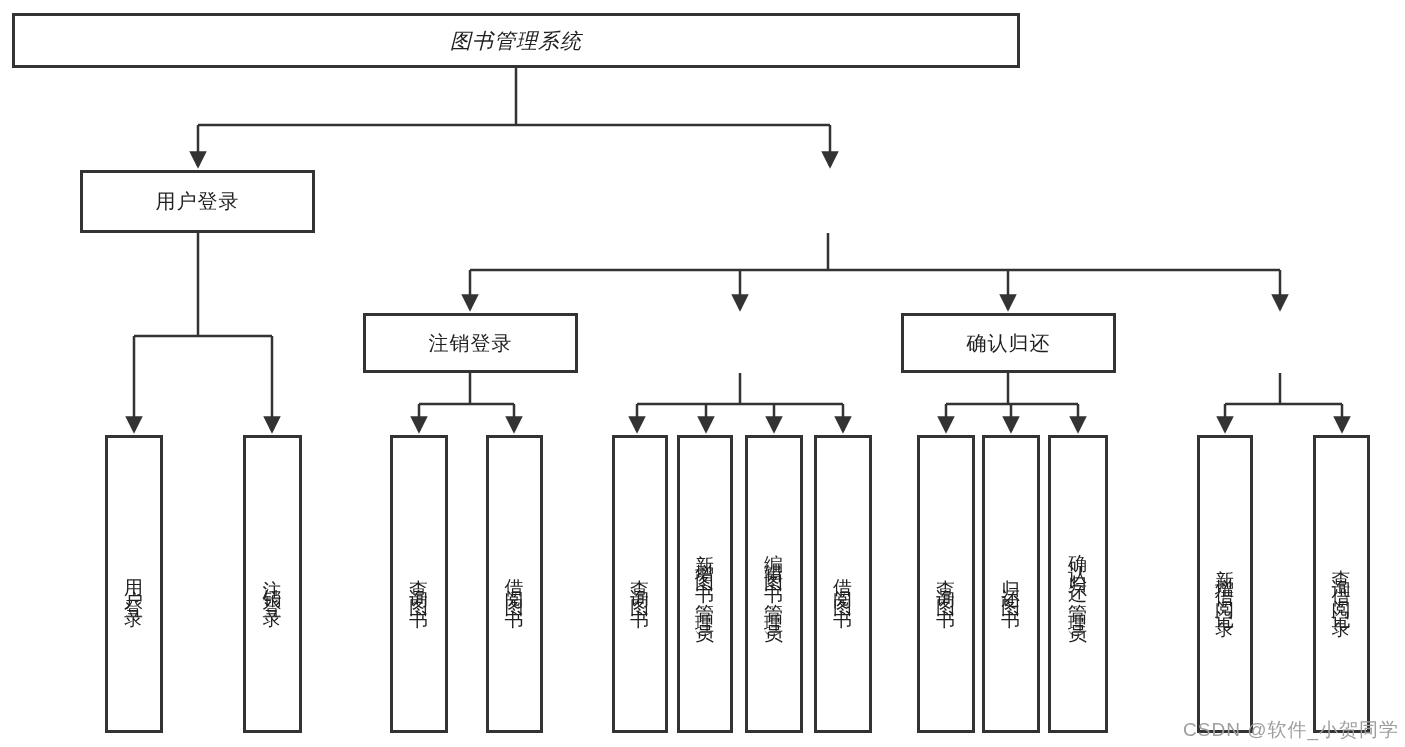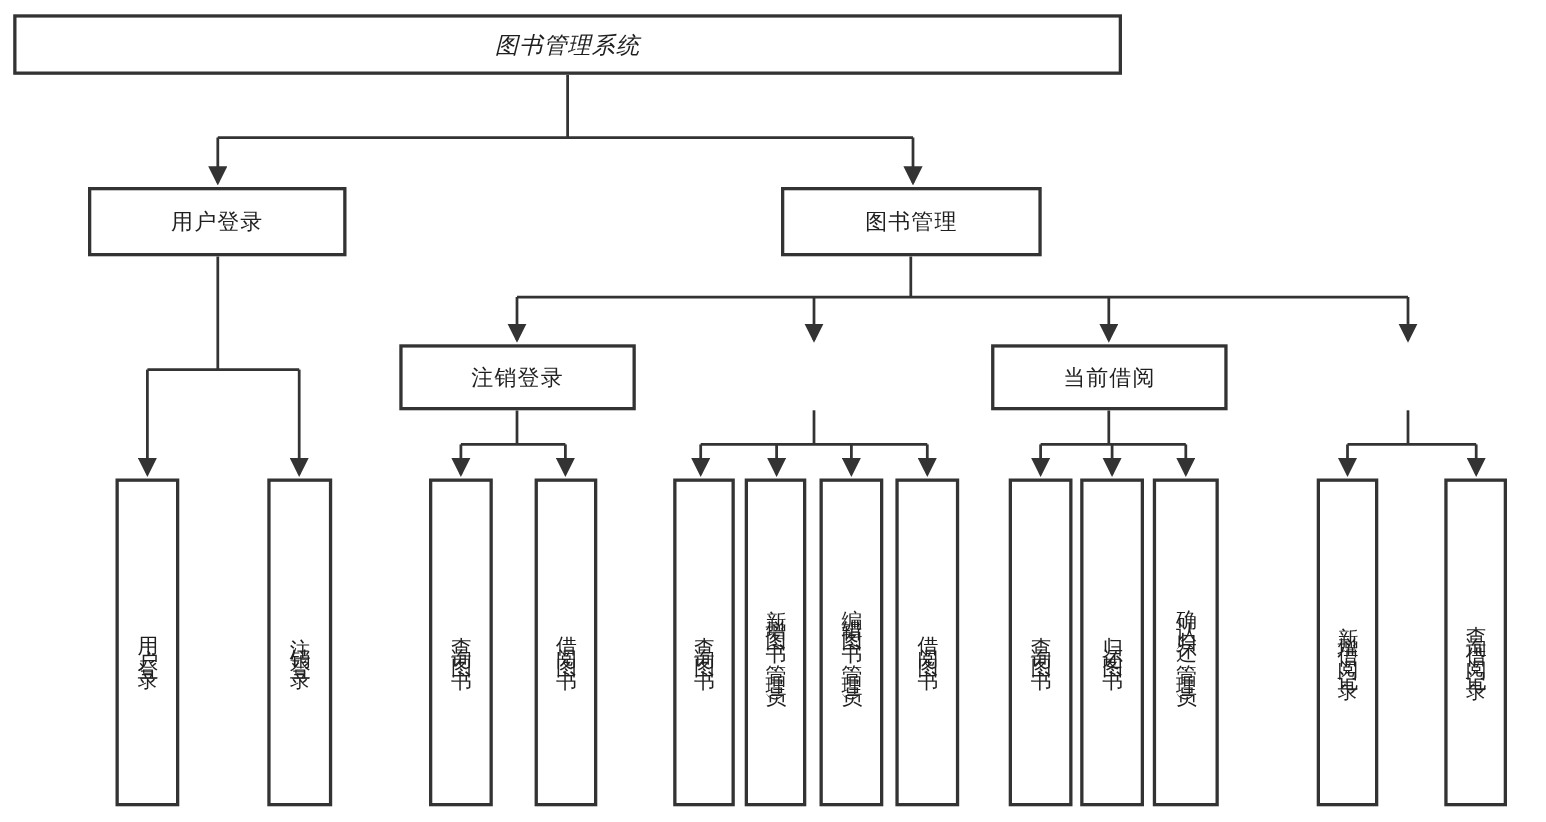--- a/index.html
+++ b/index.html
@@ -106,7 +106,6 @@
   <div class="box h top" style="left:12px; top:13px; width:1008px; height:55px;">图书管理系统</div>
 
   <div class="box h" style="left:80px; top:170px; width:235px; height:63px;">用户登录</div>
-  <div class="box h" style="left:710px; top:170px; width:237px; height:63px;">图书管理</div>
 
   <div class="box h" style="left:363px; top:313px; width:215px; height:60px;">注销登录</div>
   <div class="box h" style="left:901px; top:313px; width:215px; height:60px;">当前借阅</div>

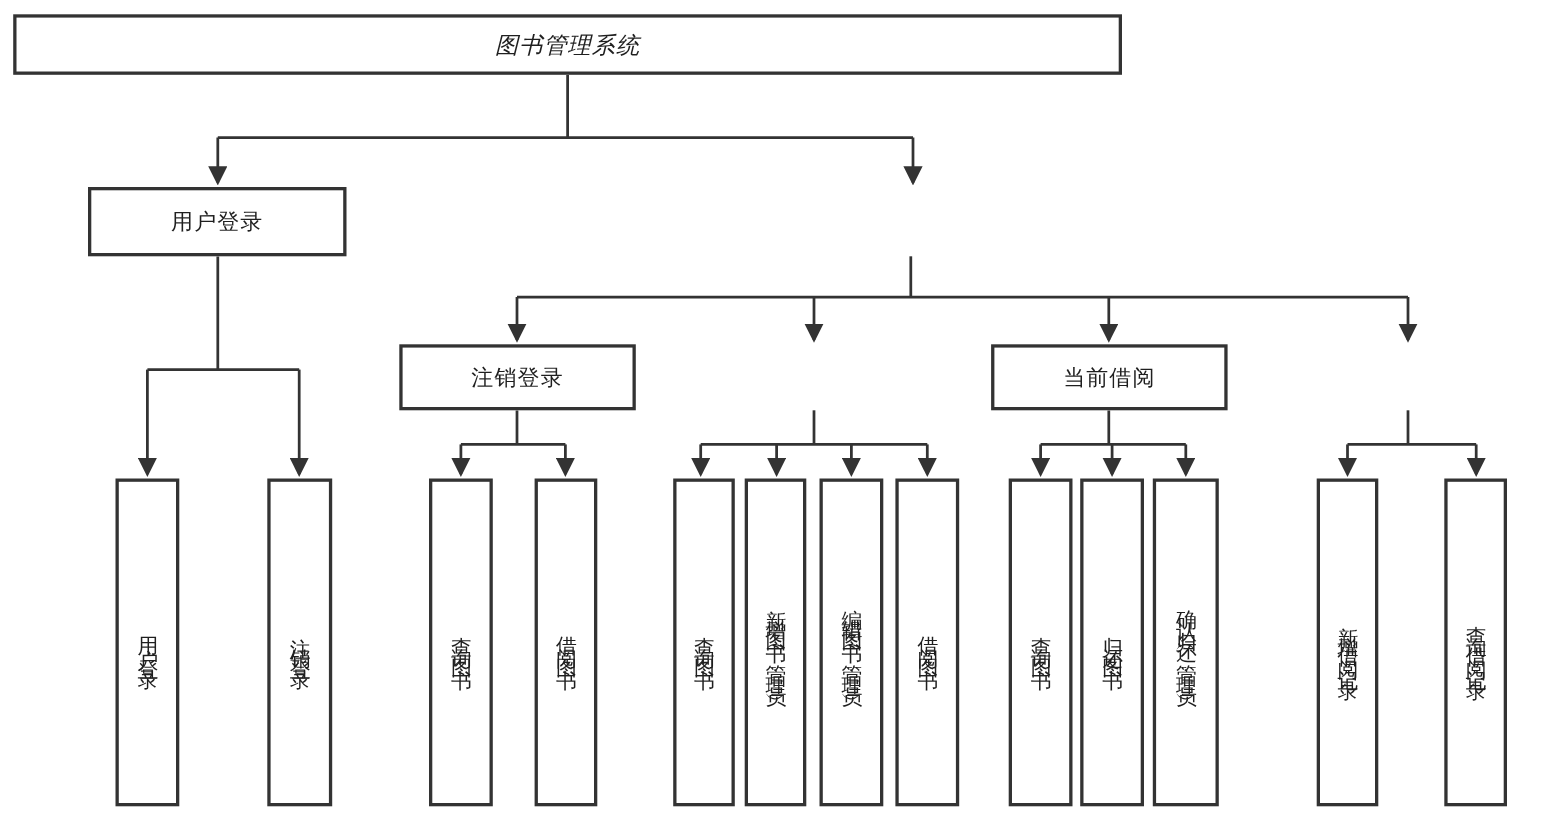--- a/index.html
+++ b/index.html
@@ -108,7 +108,7 @@
   <div class="box h" style="left:80px; top:170px; width:235px; height:63px;">用户登录</div>
 
   <div class="box h" style="left:363px; top:313px; width:215px; height:60px;">注销登录</div>
-  <div class="box h" style="left:901px; top:313px; width:215px; height:60px;">当前借阅</div>
+  <div class="box h" style="left:901px; top:313px; width:215px; height:60px;">确认归还</div>
 
   <div class="box v" style="left:105px; top:435px; width:58px; height:298px;">用户登录</div>
   <div class="box v" style="left:243px; top:435px; width:59px; height:298px;">注销登录</div>

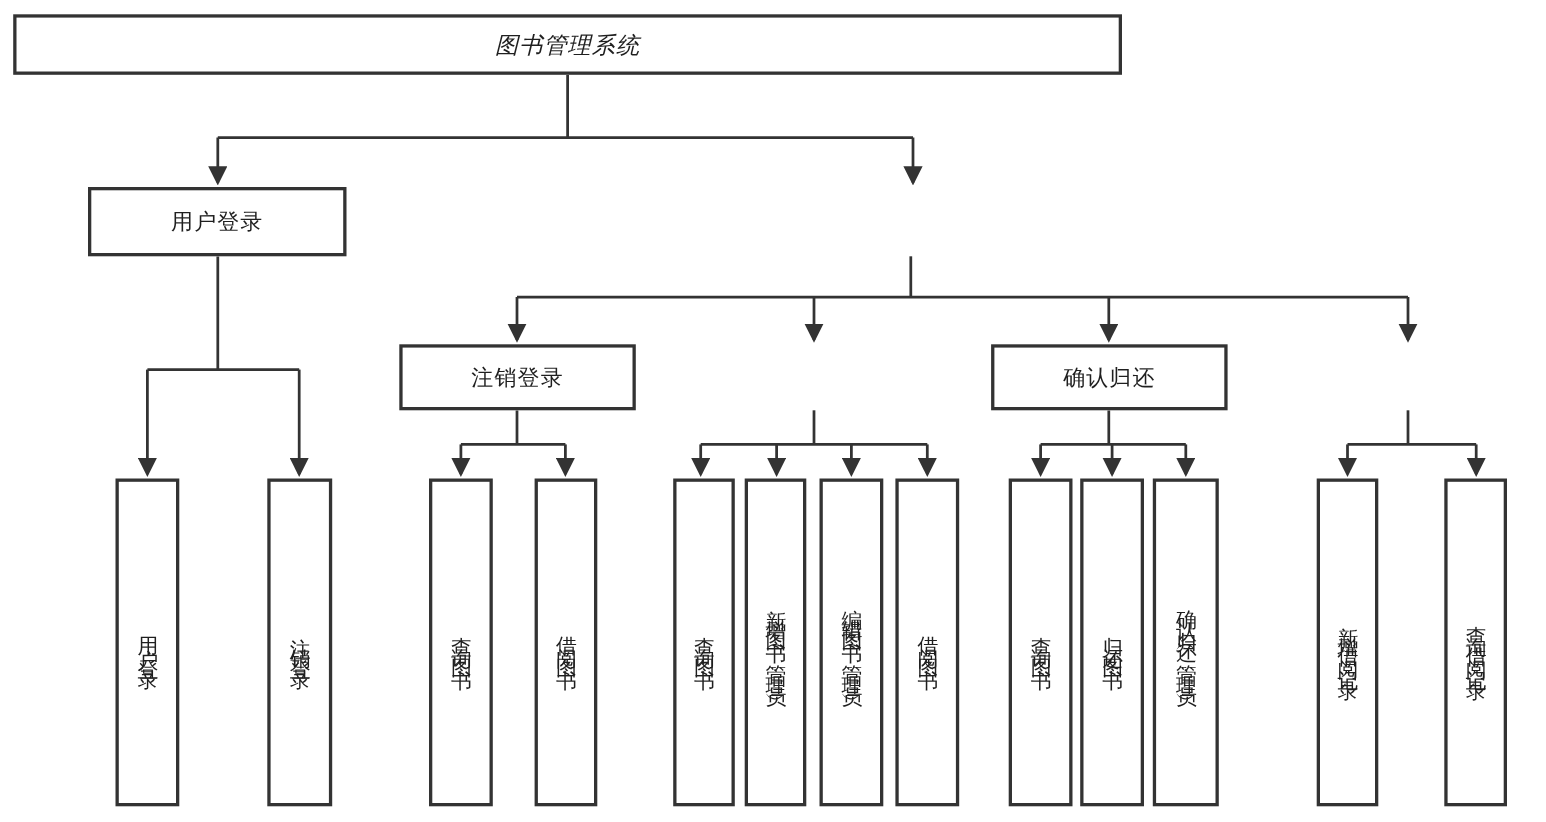--- a/index.html
+++ b/index.html
@@ -128,6 +128,7 @@
   <div class="box v" style="left:1197px; top:435px; width:56px; height:298px;">新增借阅记录</div>
   <div class="box v" style="left:1313px; top:435px; width:57px; height:298px;">查询借阅记录</div>
 
+  <div class="watermark">CSDN @软件_小贺同学</div>
 
 </div>
 

